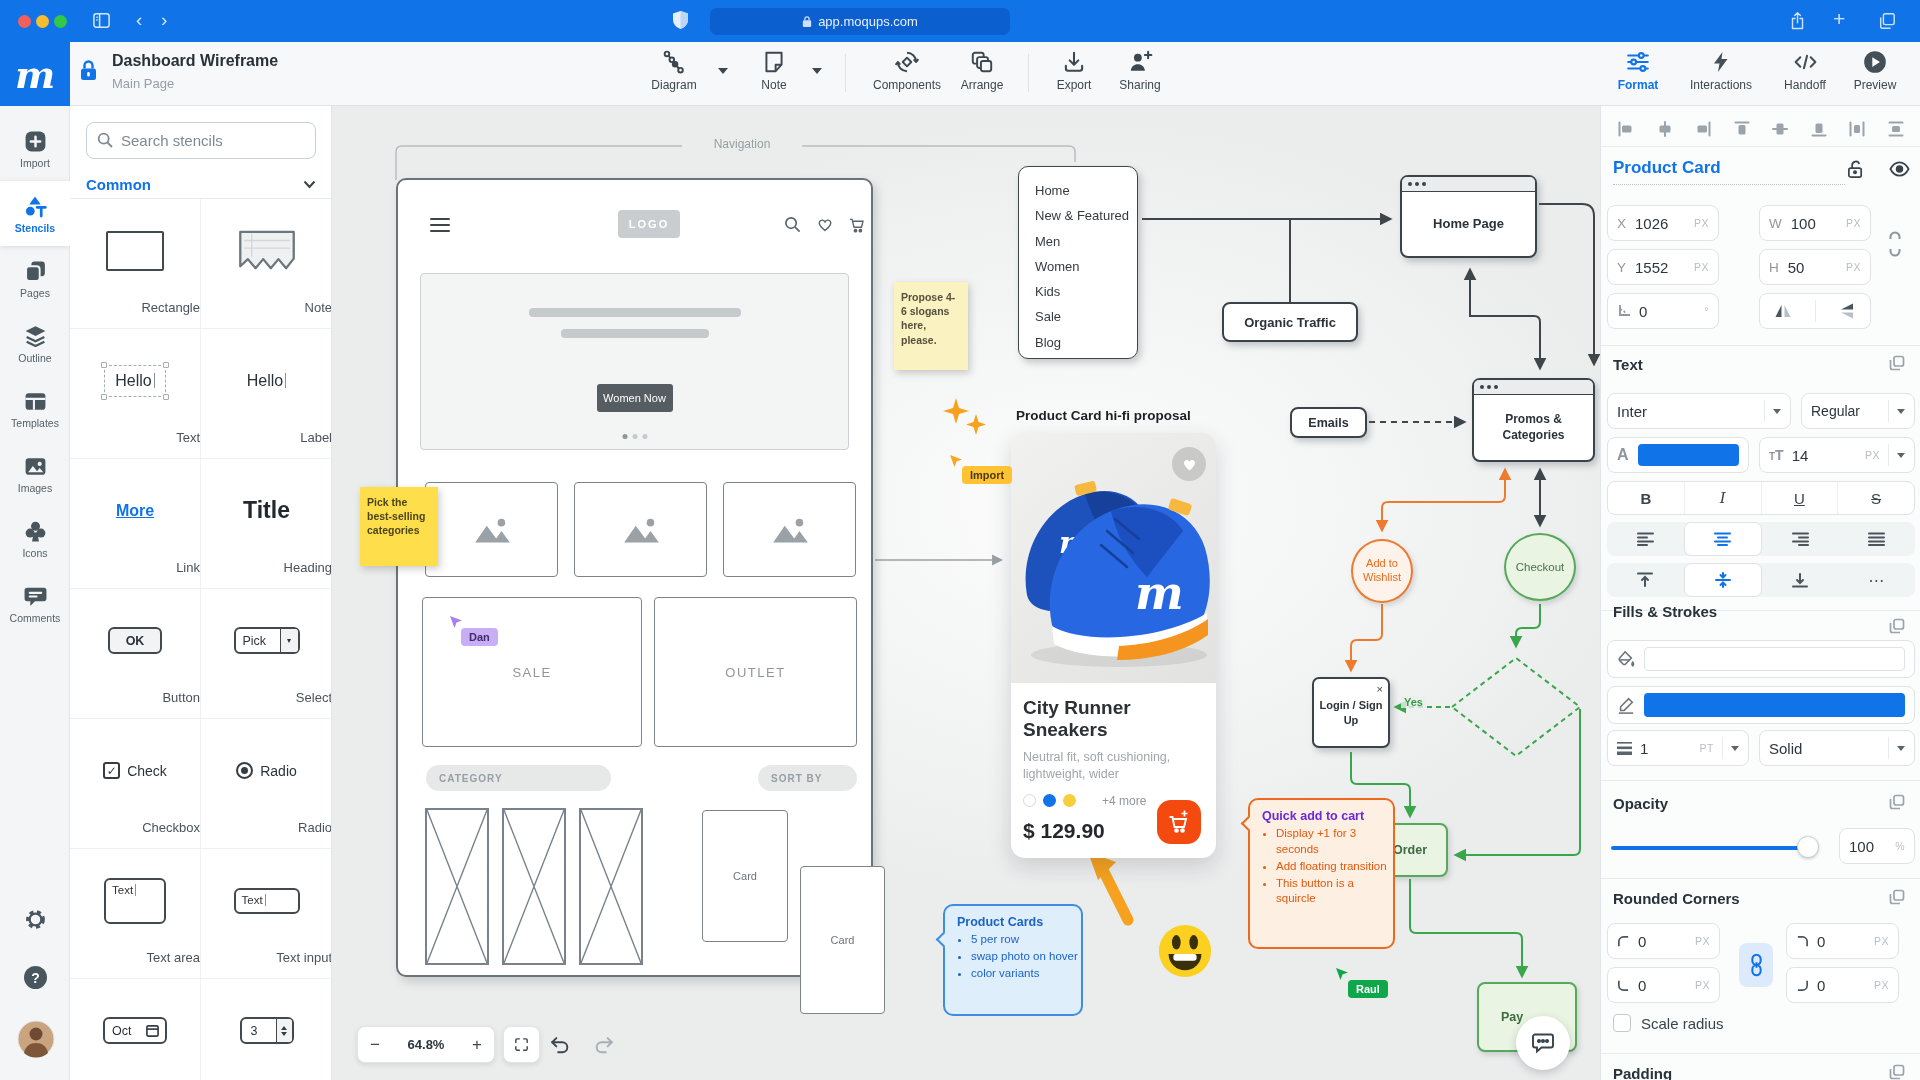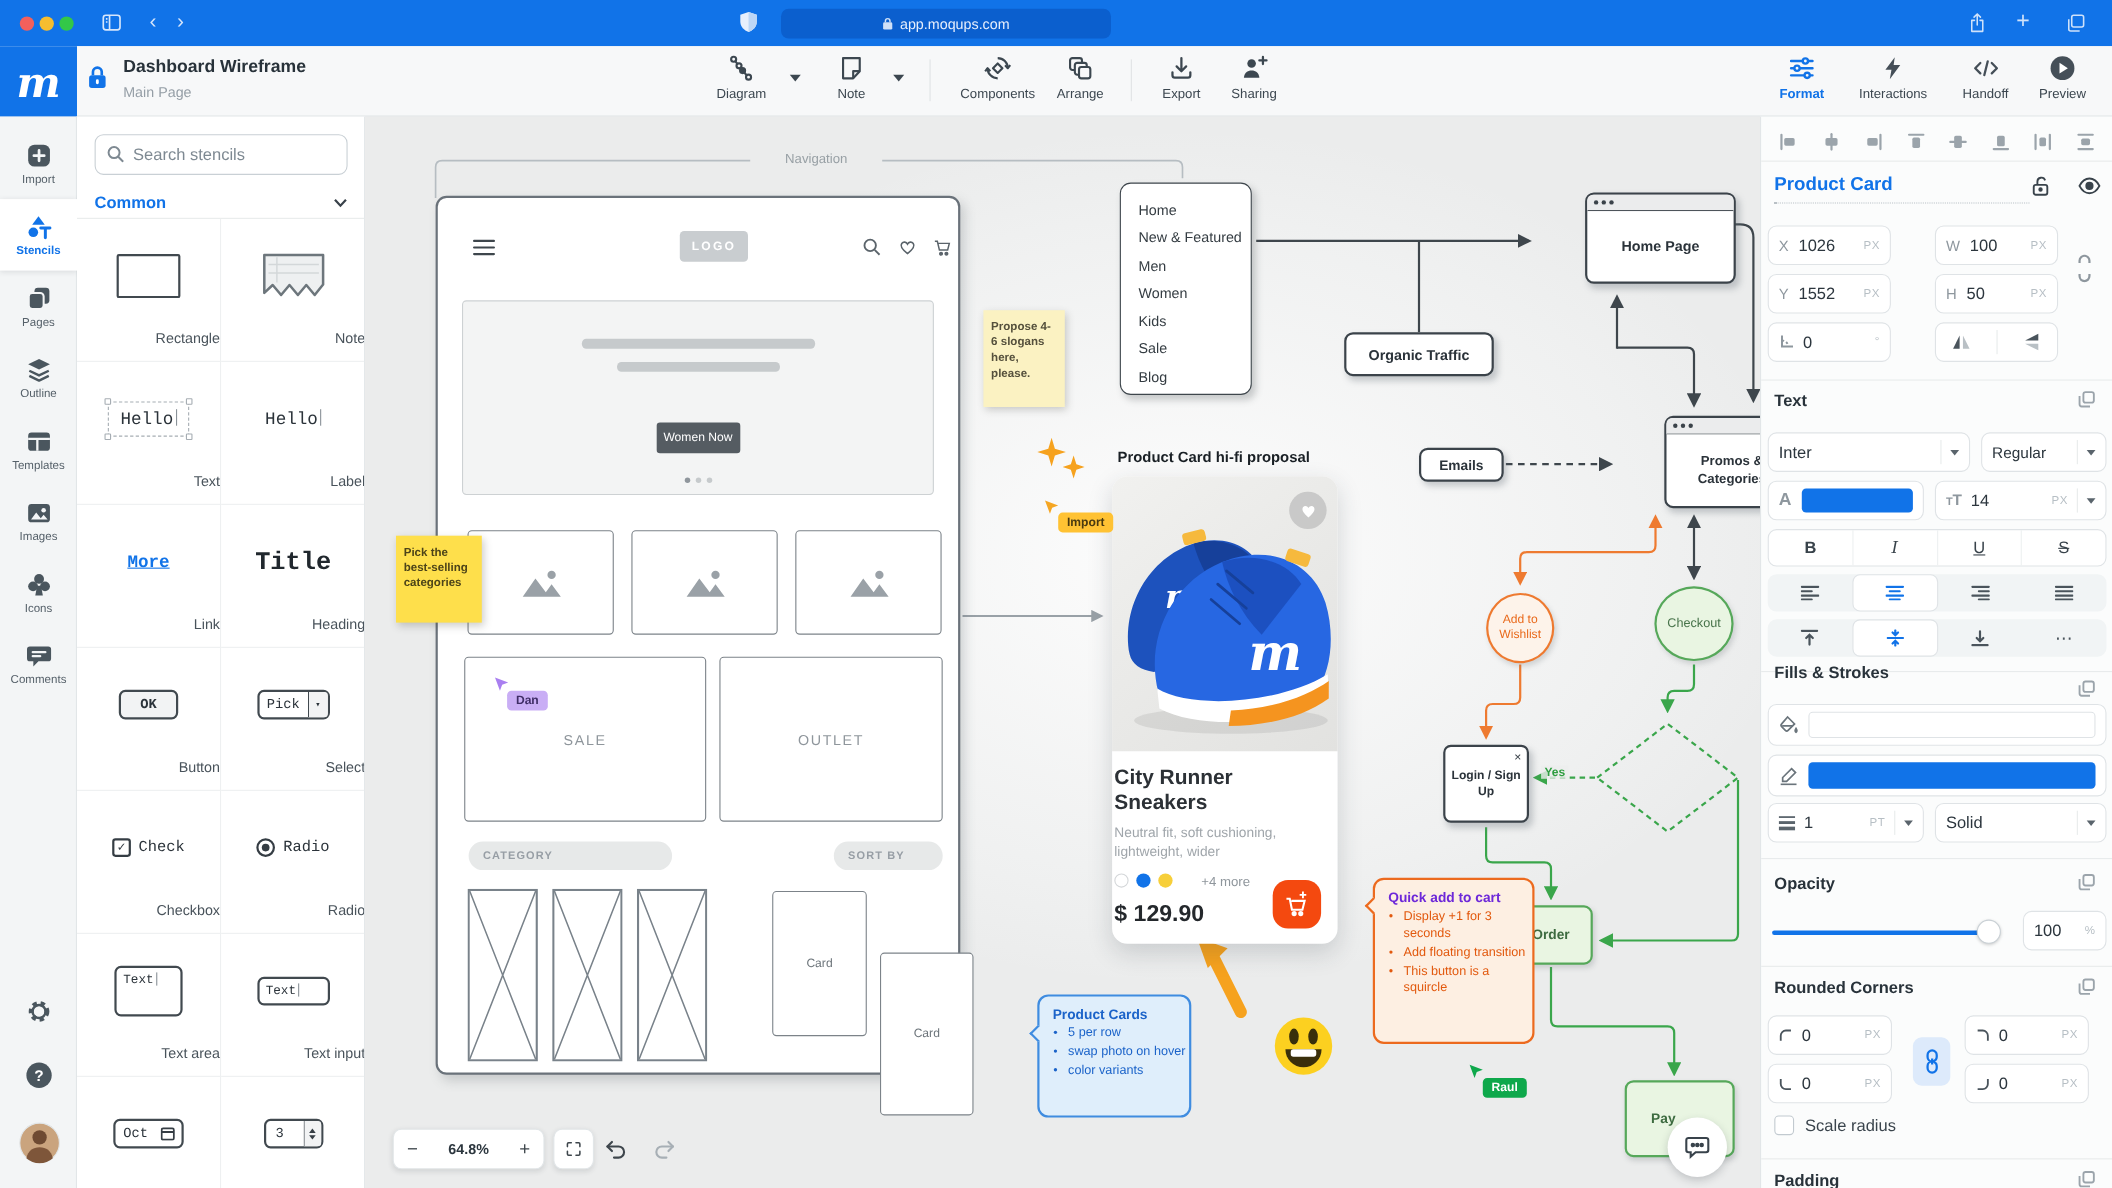--- a/index.html
+++ b/index.html
@@ -174,7 +174,7 @@
   .snote li { margin-bottom:1px; }
 
   .bnode { position:absolute; background:#fff; border:2px solid #3b434a; border-radius:8px;
-    box-shadow:3px 4px 6px rgba(110,118,125,.35);margin-left:41px; }
+    box-shadow:3px 4px 6px rgba(110,118,125,.35); }
   .bnode .tbar { height:15px; background:#ebeced; border-bottom:1.5px solid #3b434a; border-radius:5px 5px 0 0;
     display:flex; align-items:center; padding-left:6px; gap:3px; }
   .bnode .tbar i { width:4px; height:4px; border-radius:50%; background:#3b434a; }

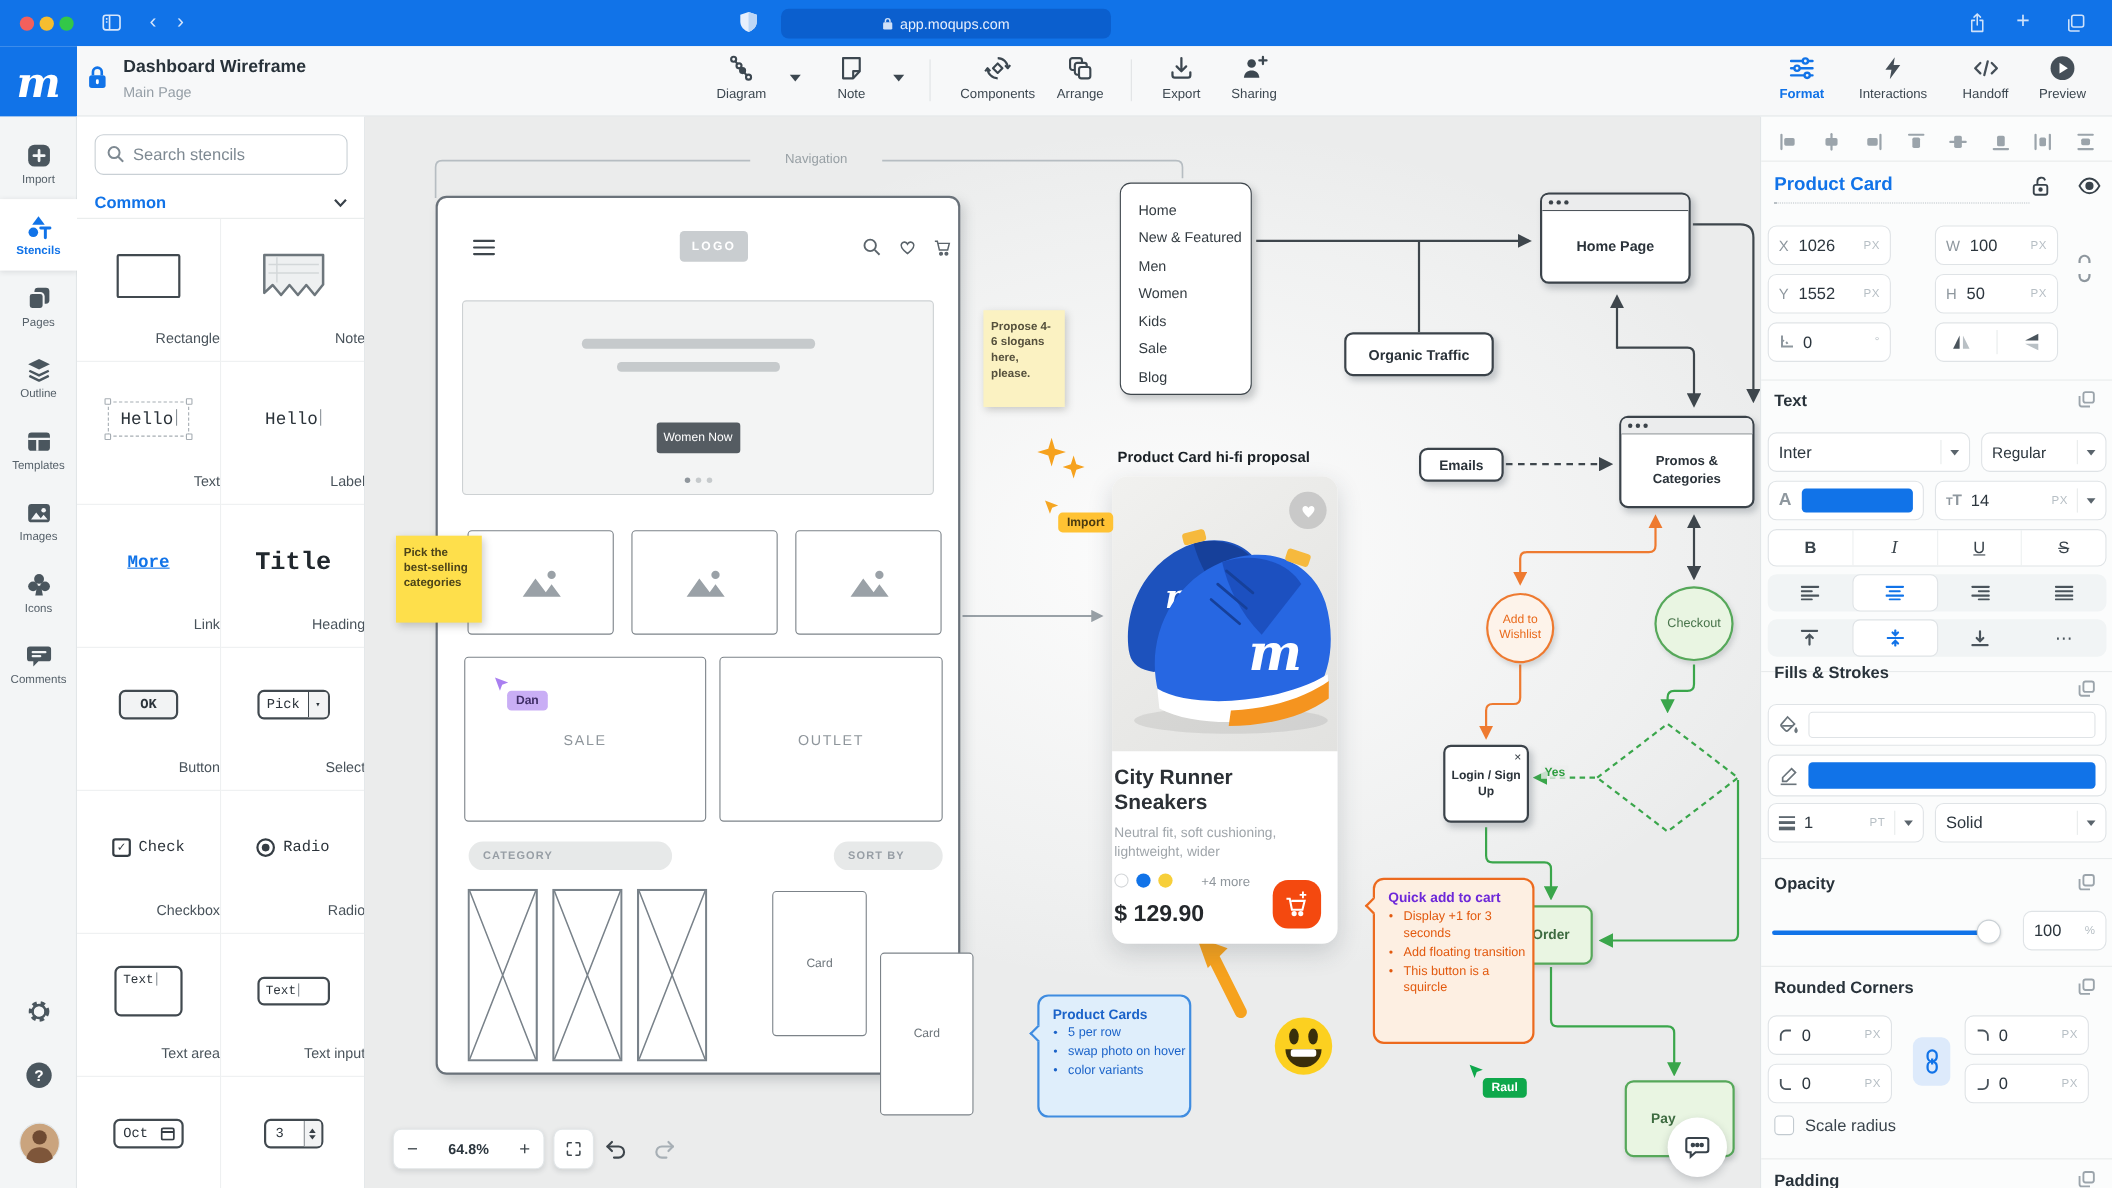--- a/index.html
+++ b/index.html
@@ -58,7 +58,7 @@
   .cell { position:relative; border-bottom:1px solid #eef0f1; display:flex; align-items:center;
     justify-content:center; cursor:pointer; }
   .cell:nth-child(odd) { border-right:1px solid #eef0f1; }
-  .cell .prev { margin-bottom:26px;font-family:Liberation Mono, monospace; }
+  .cell .prev { margin-bottom:26px; }
   .cell .clbl { position:absolute; bottom:13px; width:100%; text-align:right; font-size:13px; color:#49535b; }
   .prev-rect { width:58px; height:40px; border:2px solid #41494f; border-radius:2px; background:#fff; }
   .prev-text { position:relative; border:1.5px dashed #a6adb3; padding:6px 10px; font-size:16px; color:#2b333a; }

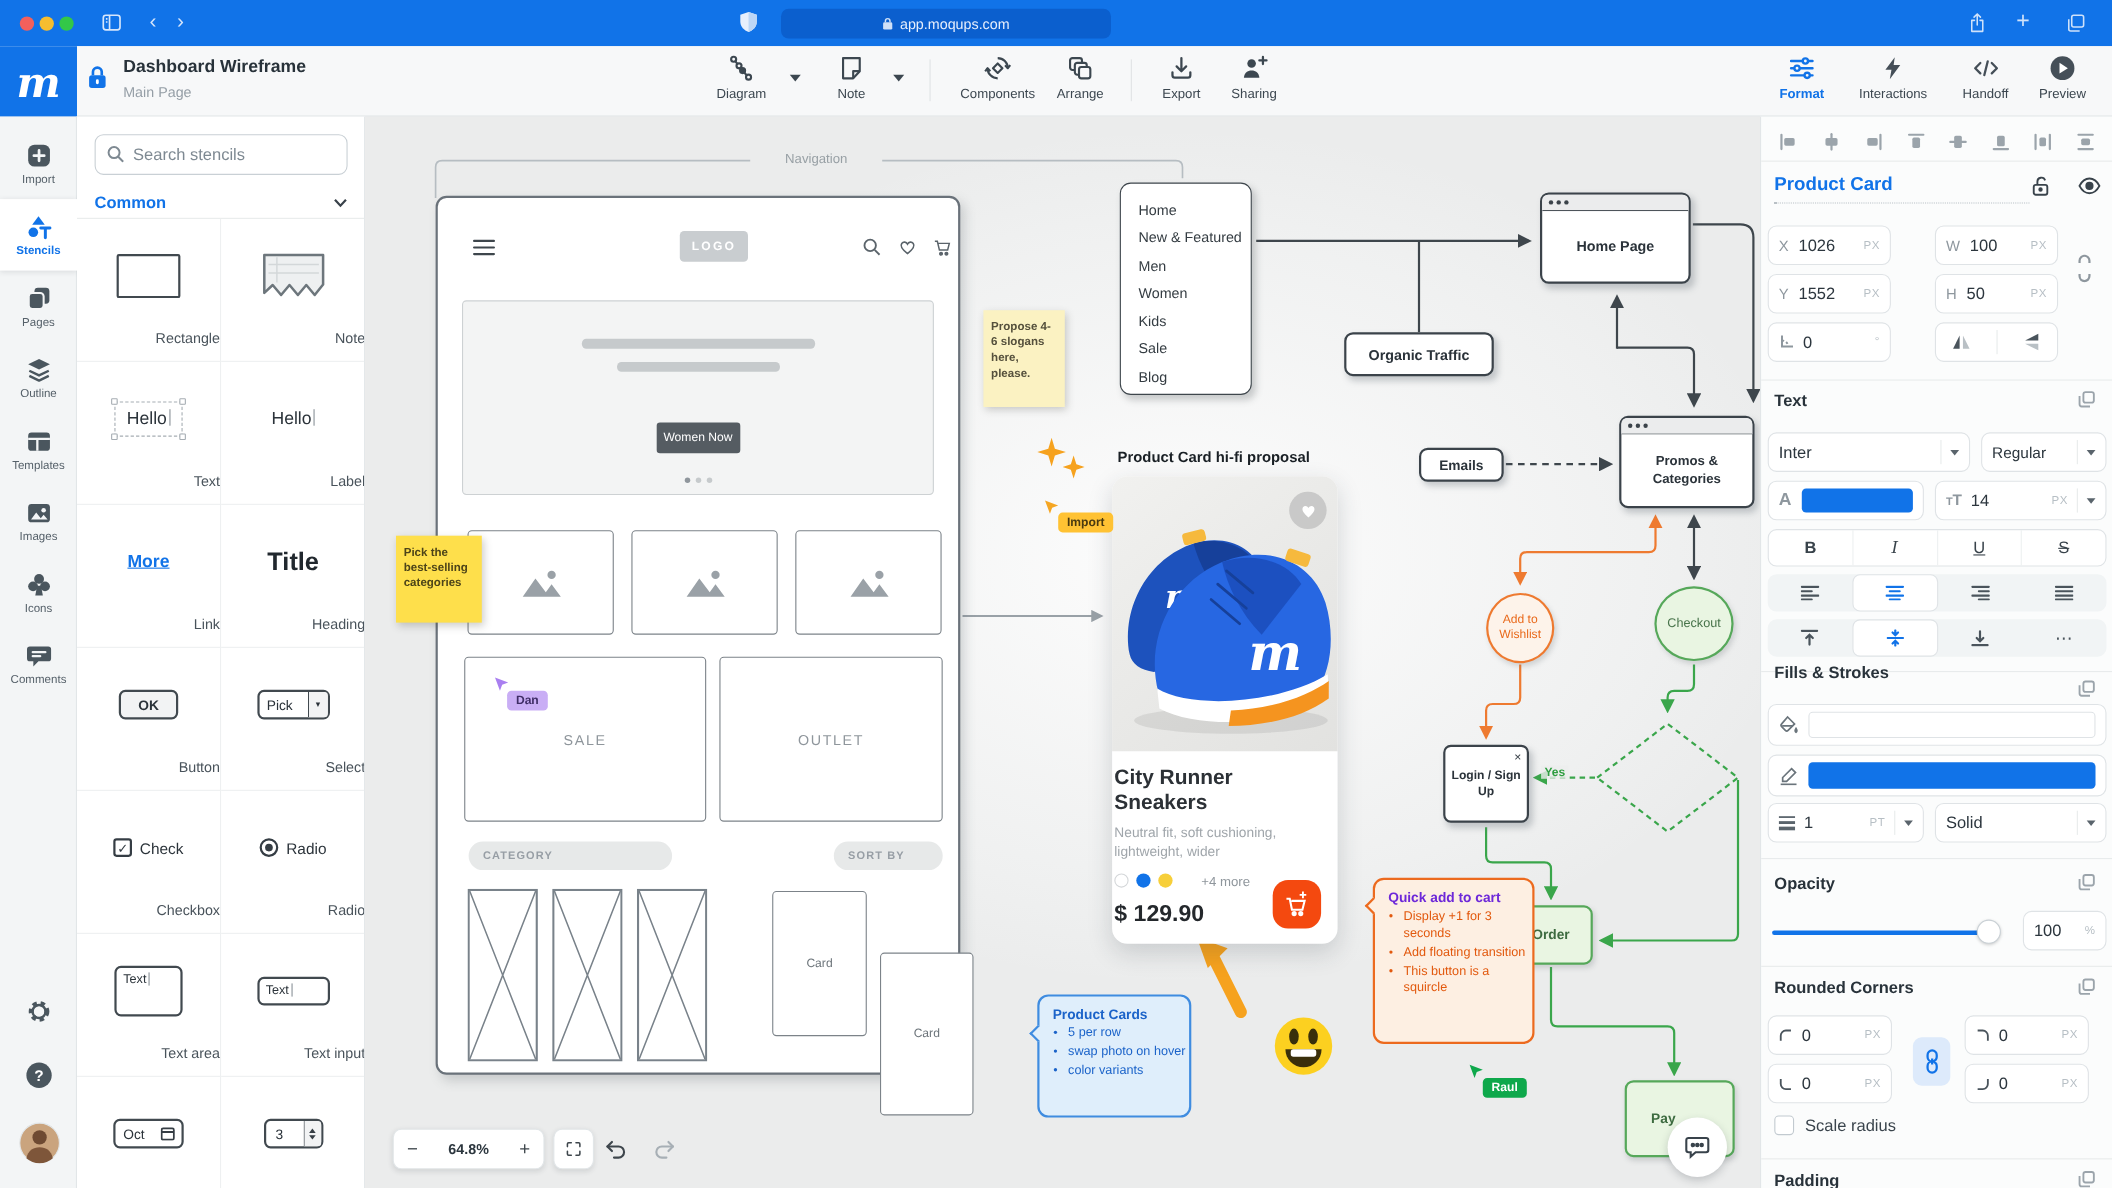--- a/index.html
+++ b/index.html
@@ -149,7 +149,7 @@
     background:linear-gradient(140deg,#f1f1ef 0%,#e2e2e0 100%); }
   #pc-heart { position:absolute; right:10px; top:14px; width:34px; height:34px; border-radius:50%;
     background:rgba(190,190,190,.75); display:flex; align-items:center; justify-content:center; z-index:6; }
-  #pc-info { position:absolute; left:0; top:250px; width:173px; padding:14px 2px; }
+  #pc-info { position:absolute; left:0; top:250px; width:173px; padding:14px 12px; }
   #pc-title { font-size:19px; font-weight:800; color:#2c3136; line-height:1.16; width:140px; }
   #pc-desc { margin-top:8px; font-size:12.5px; color:#a0a6ab; line-height:1.35; width:172px; }
   .dotrow { margin-top:11px; display:flex; align-items:center; gap:7px; }

